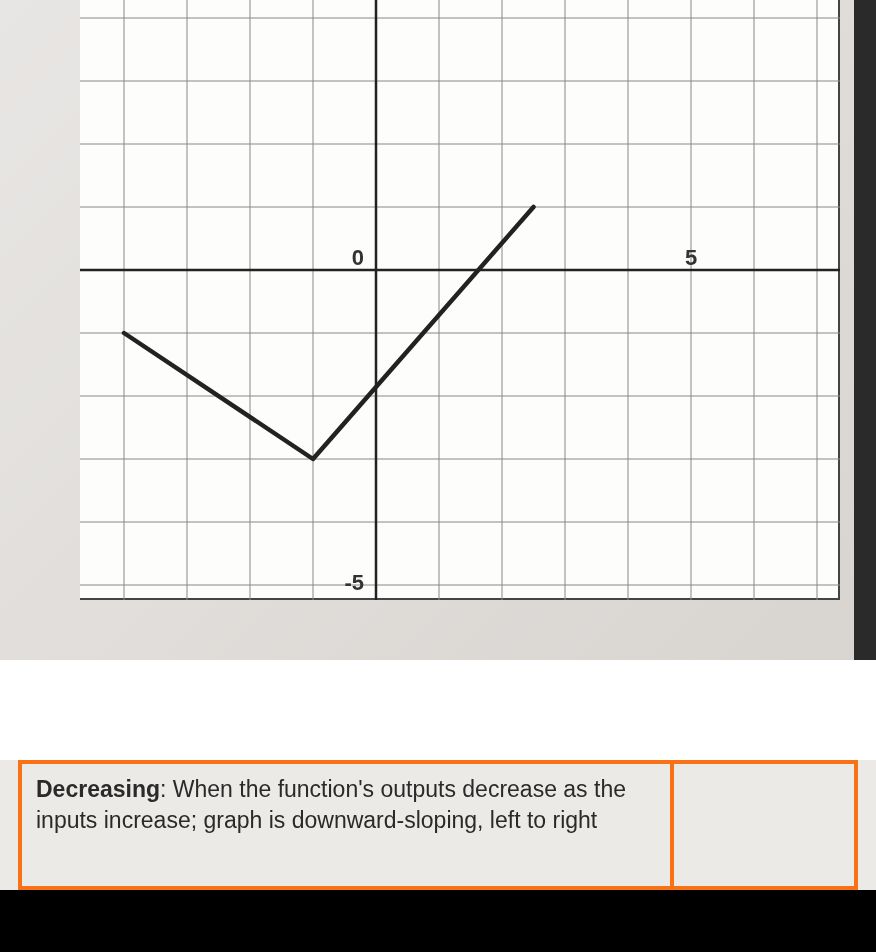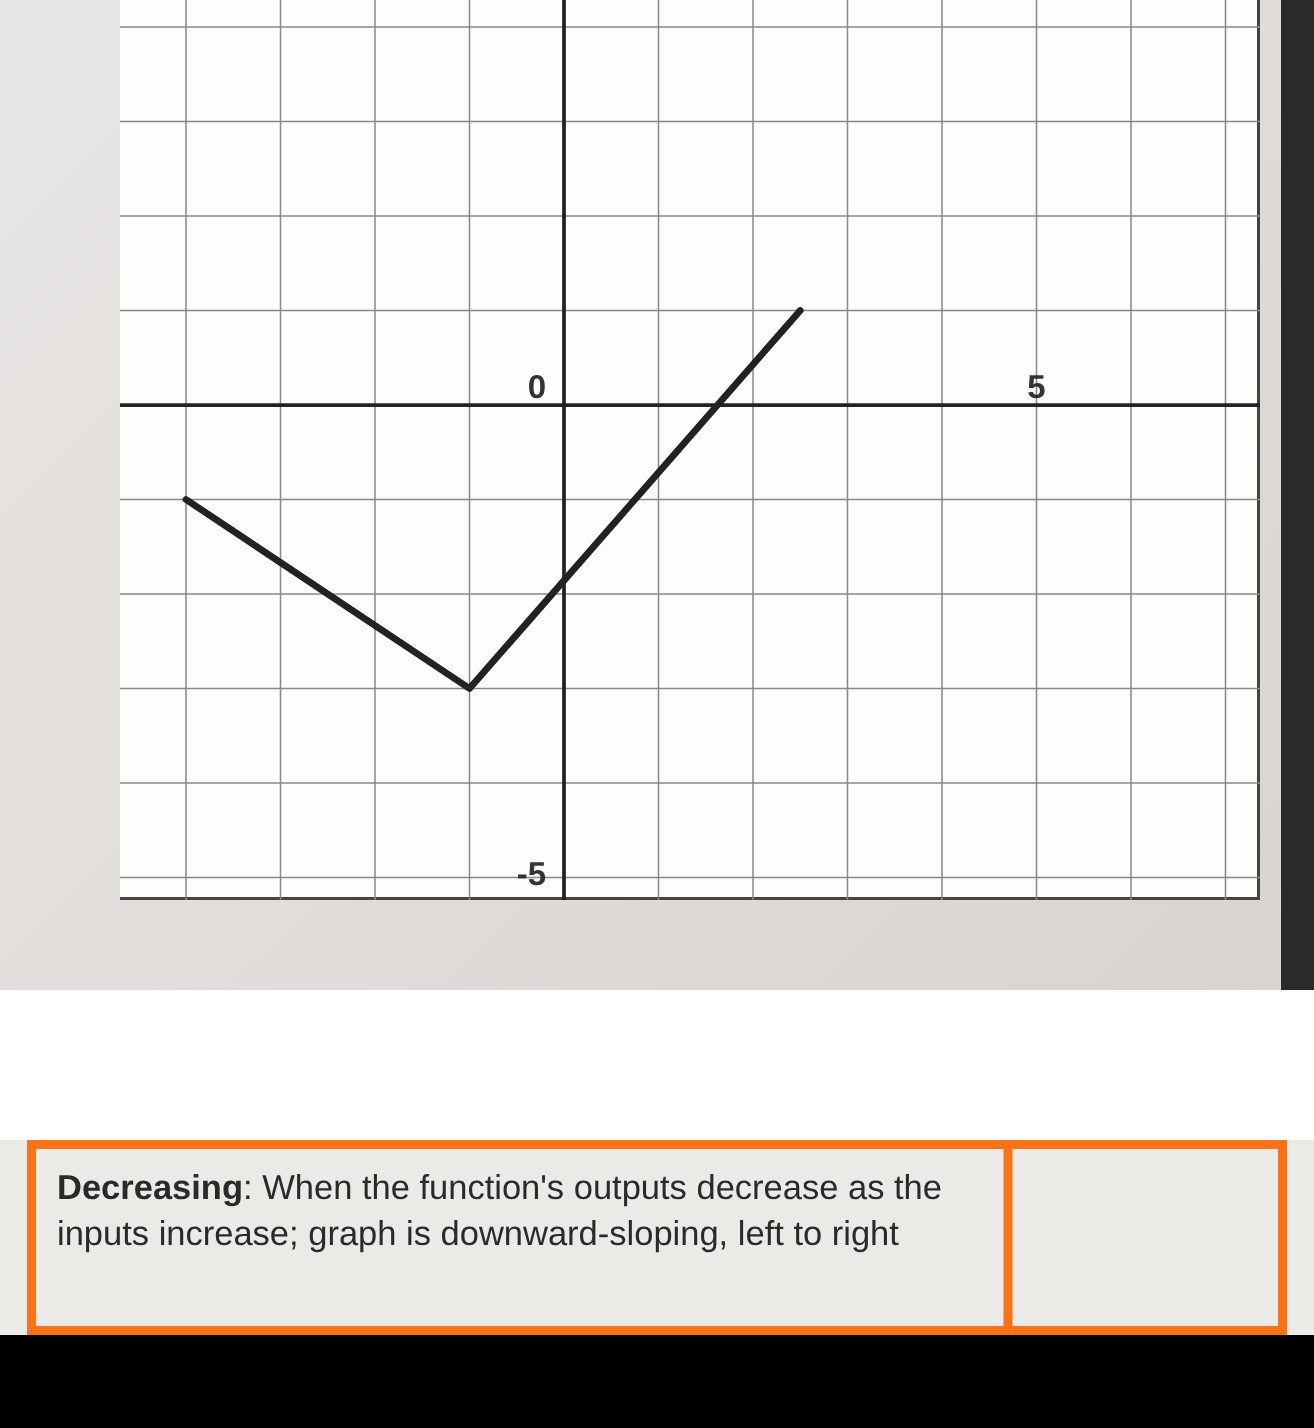--- a/index.html
+++ b/index.html
@@ -65,7 +65,7 @@
       border-collapse: collapse;
     }
     .def-table td {
-      border: 6px solid #f97316;
+      border: 4px solid #f97316;
       padding: 10px 14px;
       vertical-align: top;
       font-size: 23px;

